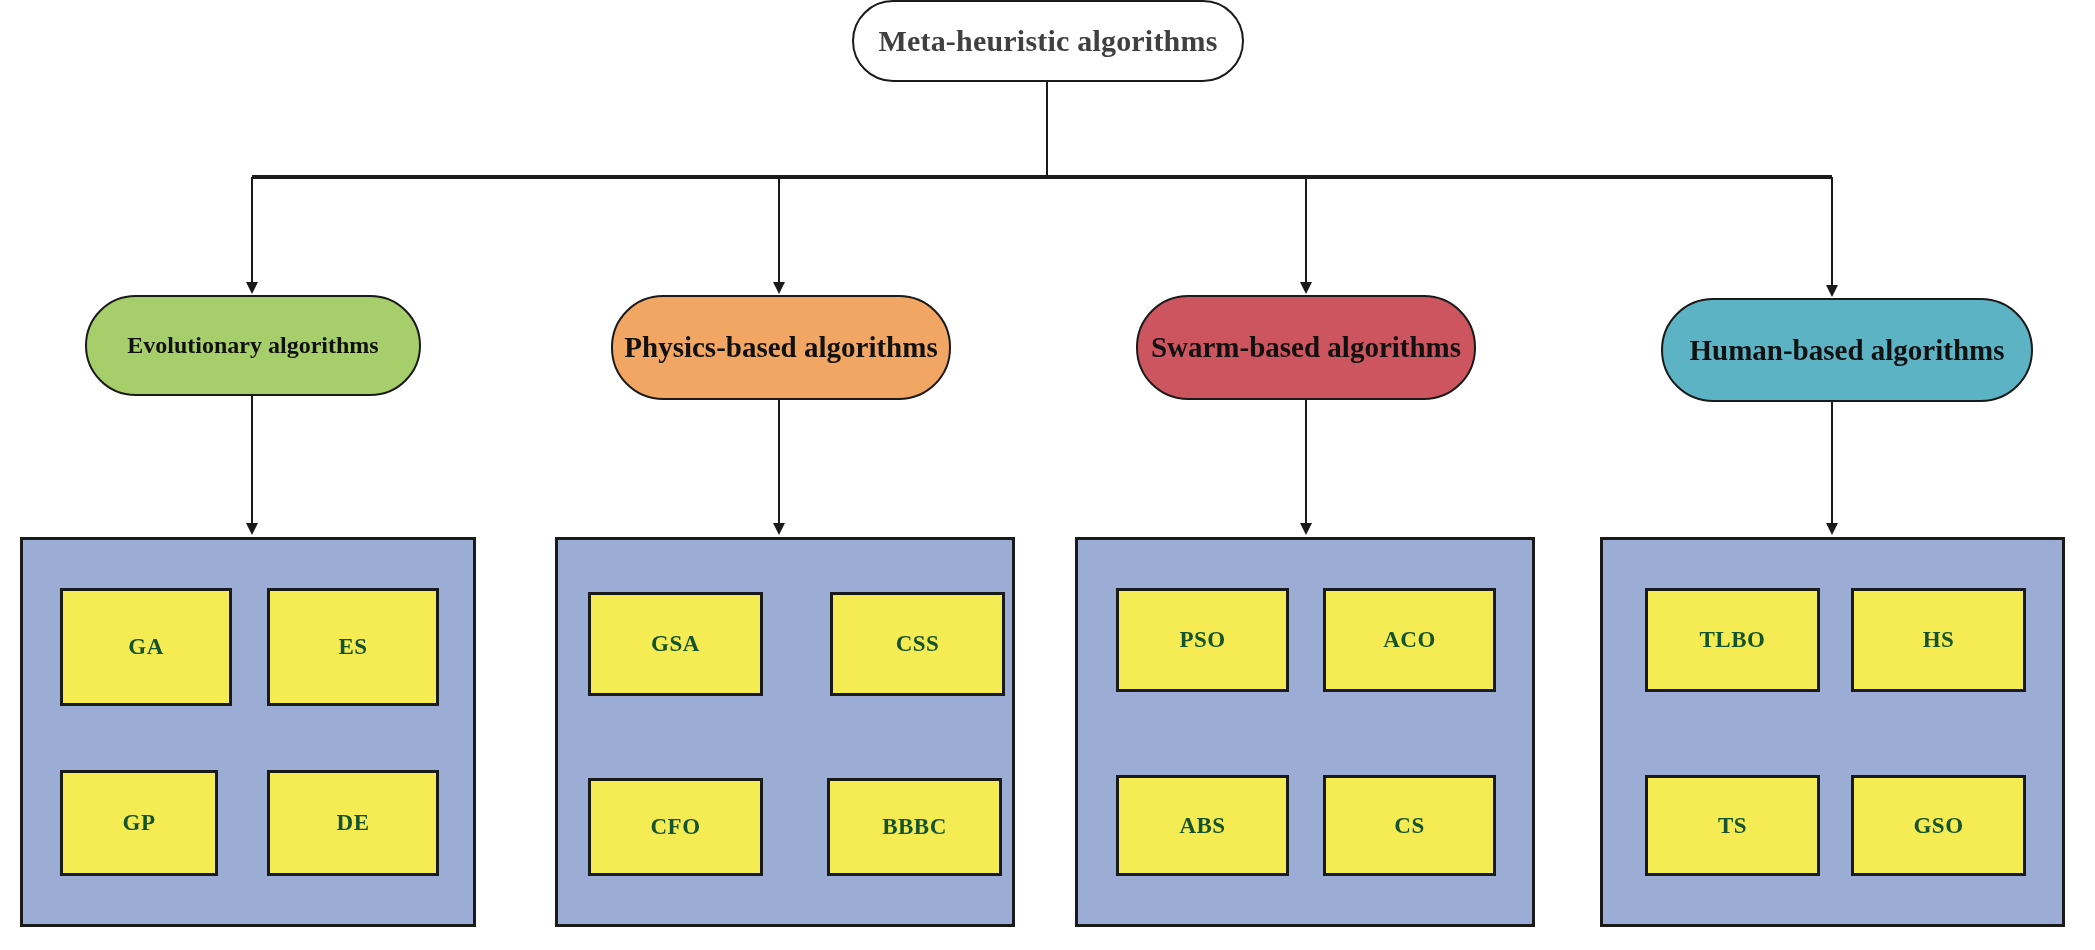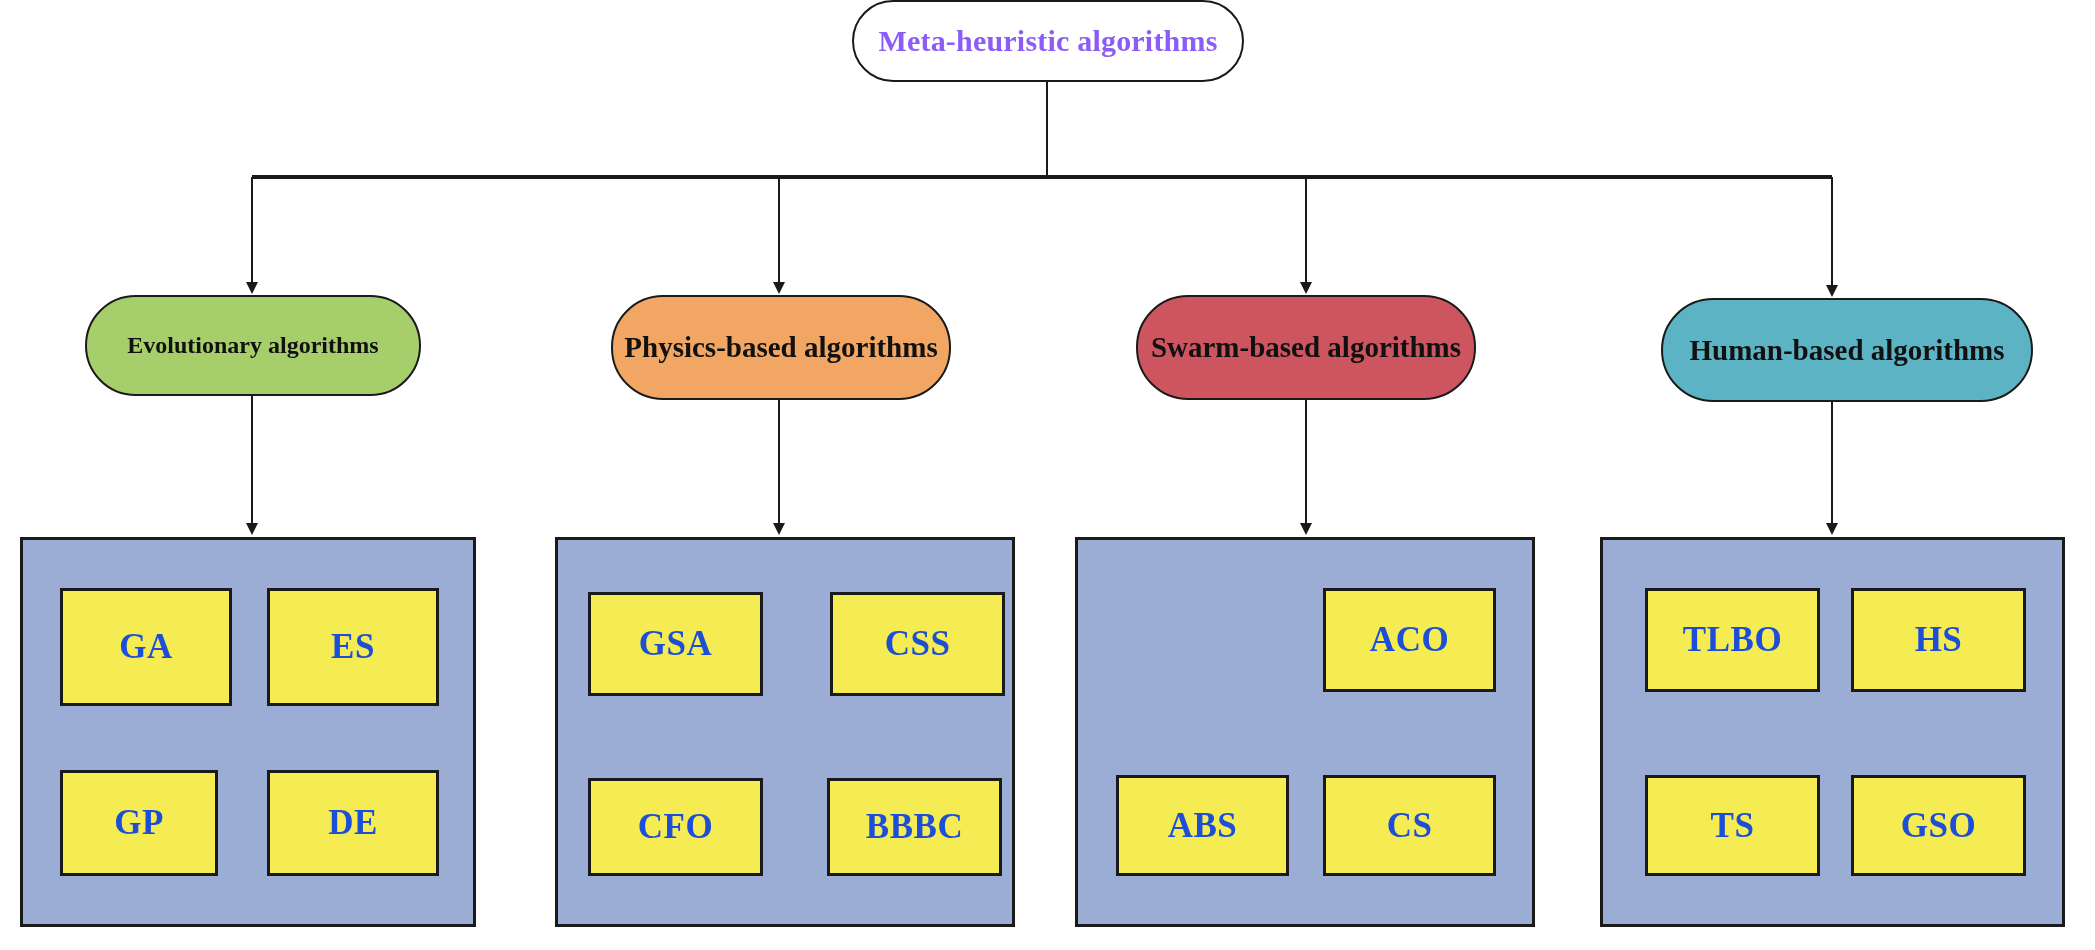--- a/index.html
+++ b/index.html
@@ -37,7 +37,7 @@
     border-radius: 48px;
     box-sizing: border-box;
     font-weight: bold;
-    color: #8b5cf6;
+    color: #404040;
     letter-spacing: 0.2px;
     z-index: 3;
   }

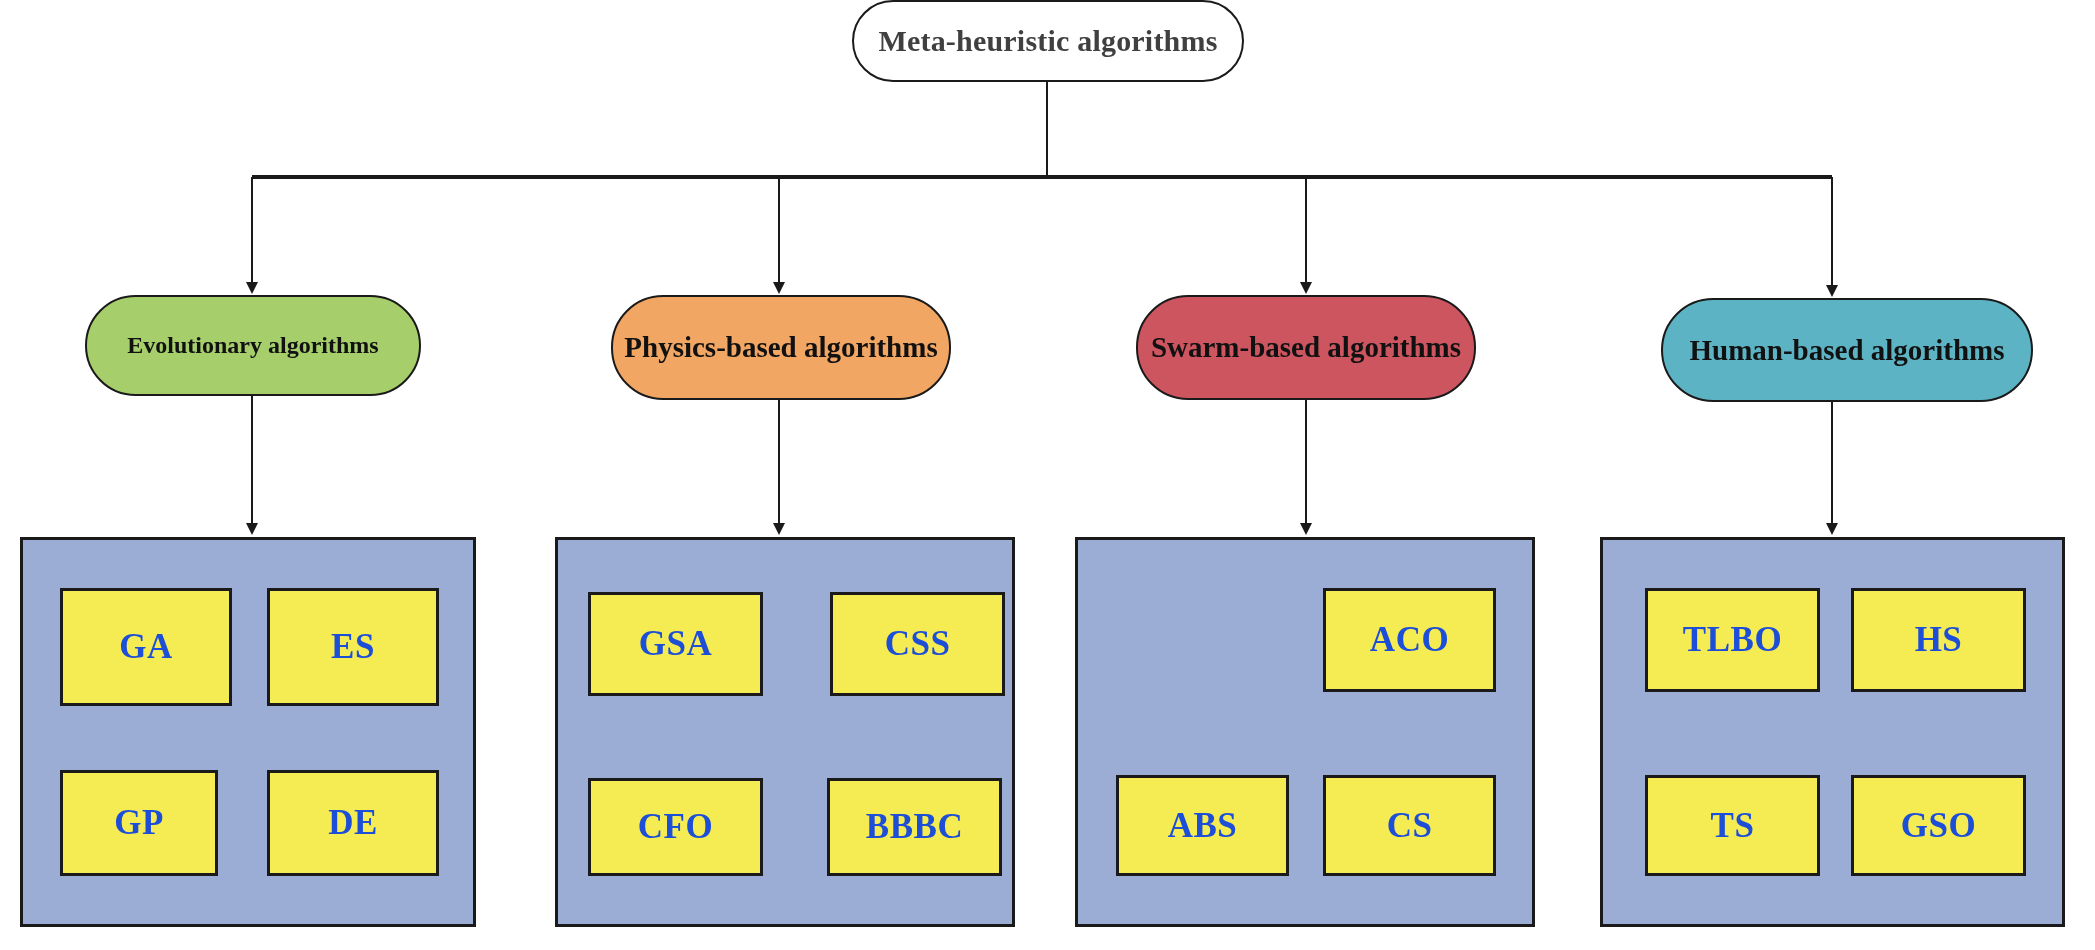--- a/index.html
+++ b/index.html
@@ -79,8 +79,8 @@
     border: 3px solid #1a1a1a;
     box-sizing: border-box;
     font-weight: bold;
-    color: #1d4ed8;
-    font-size: 35px;
+    color: #14532d;
+    font-size: 23px;
     letter-spacing: 0.5px;
   }
 </style>

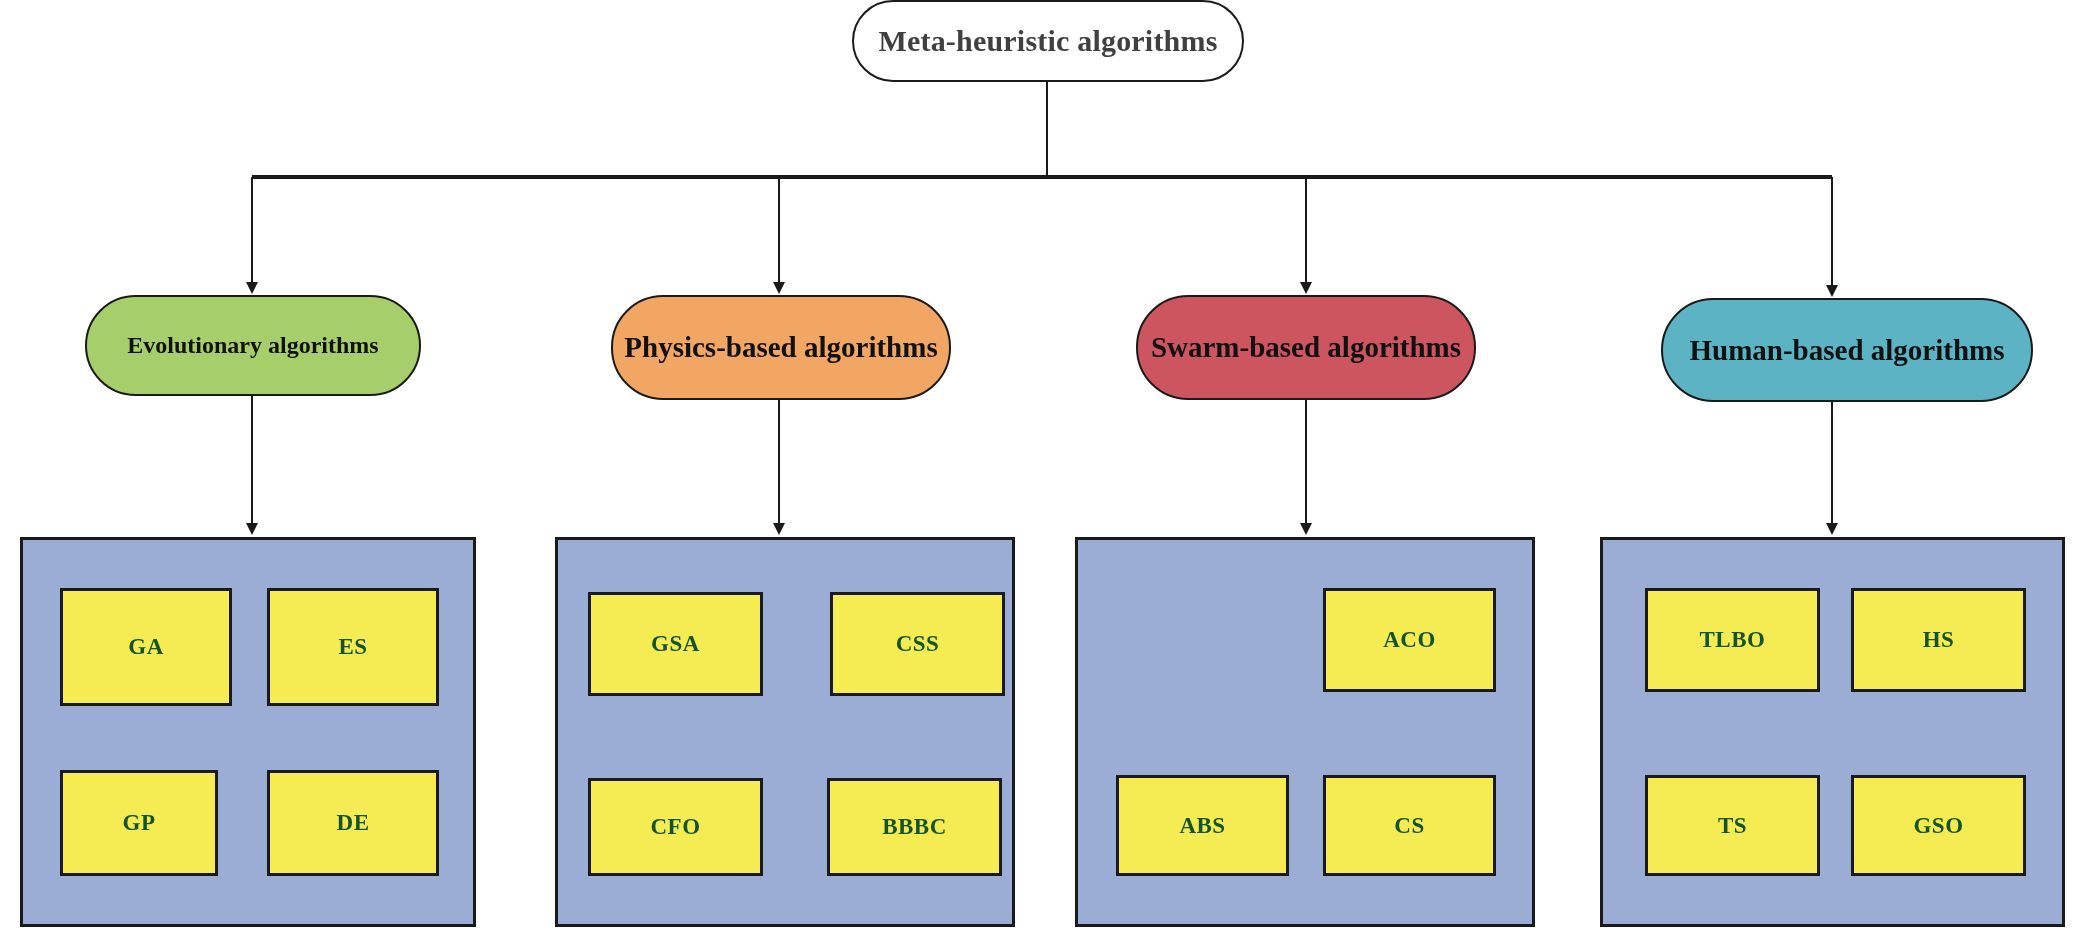--- a/index.html
+++ b/index.html
@@ -167,6 +167,9 @@
 
   <div class="group-box" style="left:1075px; top:537px; width:460px; height:390px;">
     <div class="leaf-grid">
+      <div class="leaf-box" style="left:38px; top:48px; width:173px; height:104px;">
+        <span>PSO</span>
+      </div>
       <div class="leaf-box" style="left:245px; top:48px; width:173px; height:104px;">
         <span>ACO</span>
       </div>

